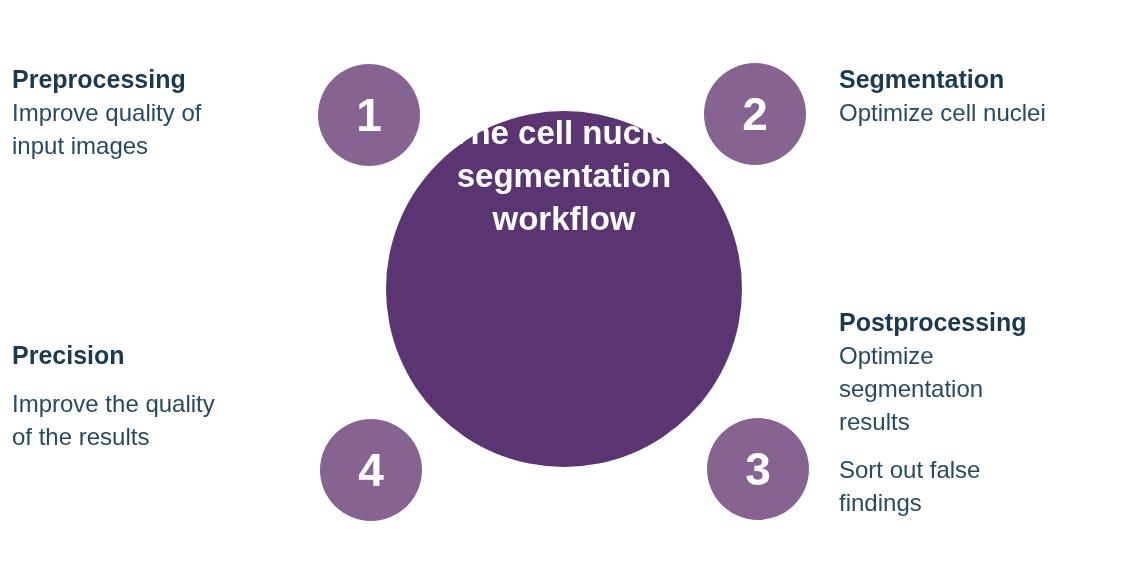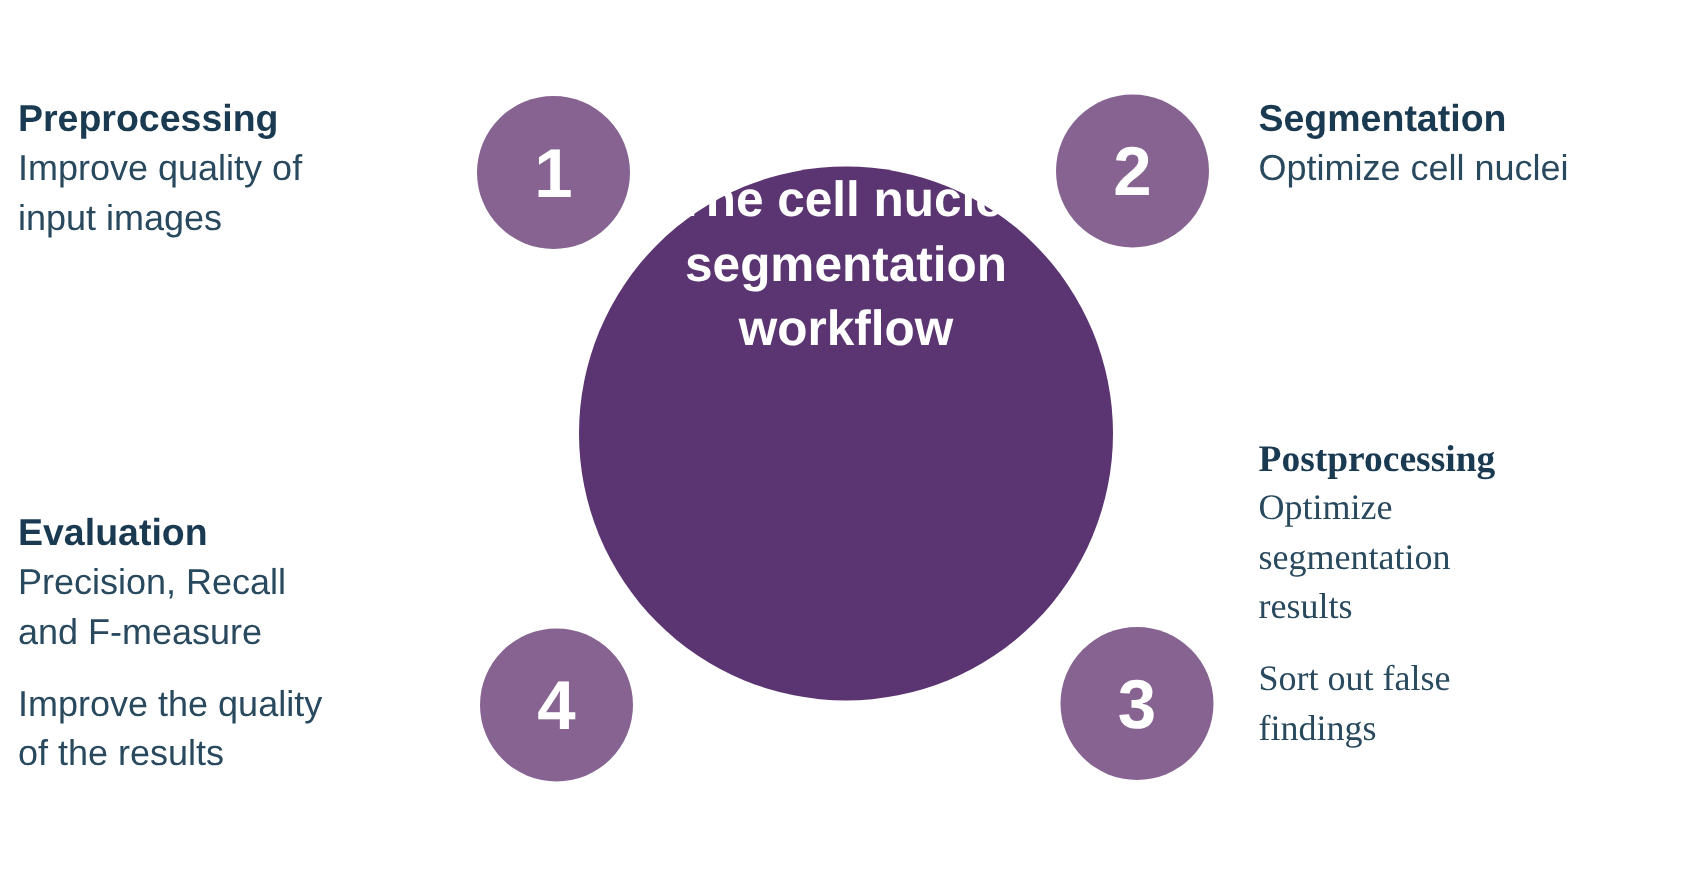--- a/index.html
+++ b/index.html
@@ -74,7 +74,7 @@
 
   #text-1 { right: 833px; top: 63px; width: 280px; }
   #text-2 { left: 839px; top: 63px; width: 280px; }
-  #text-3 { left: 839px; top: 290px; width: 260px; font-family: Liberation Serif, serif; }
+  #text-3 { left: 839px; top: 306px; width: 260px; }
   #text-4 { right: 833px; top: 339px; width: 280px; }
 </style>
 </head>

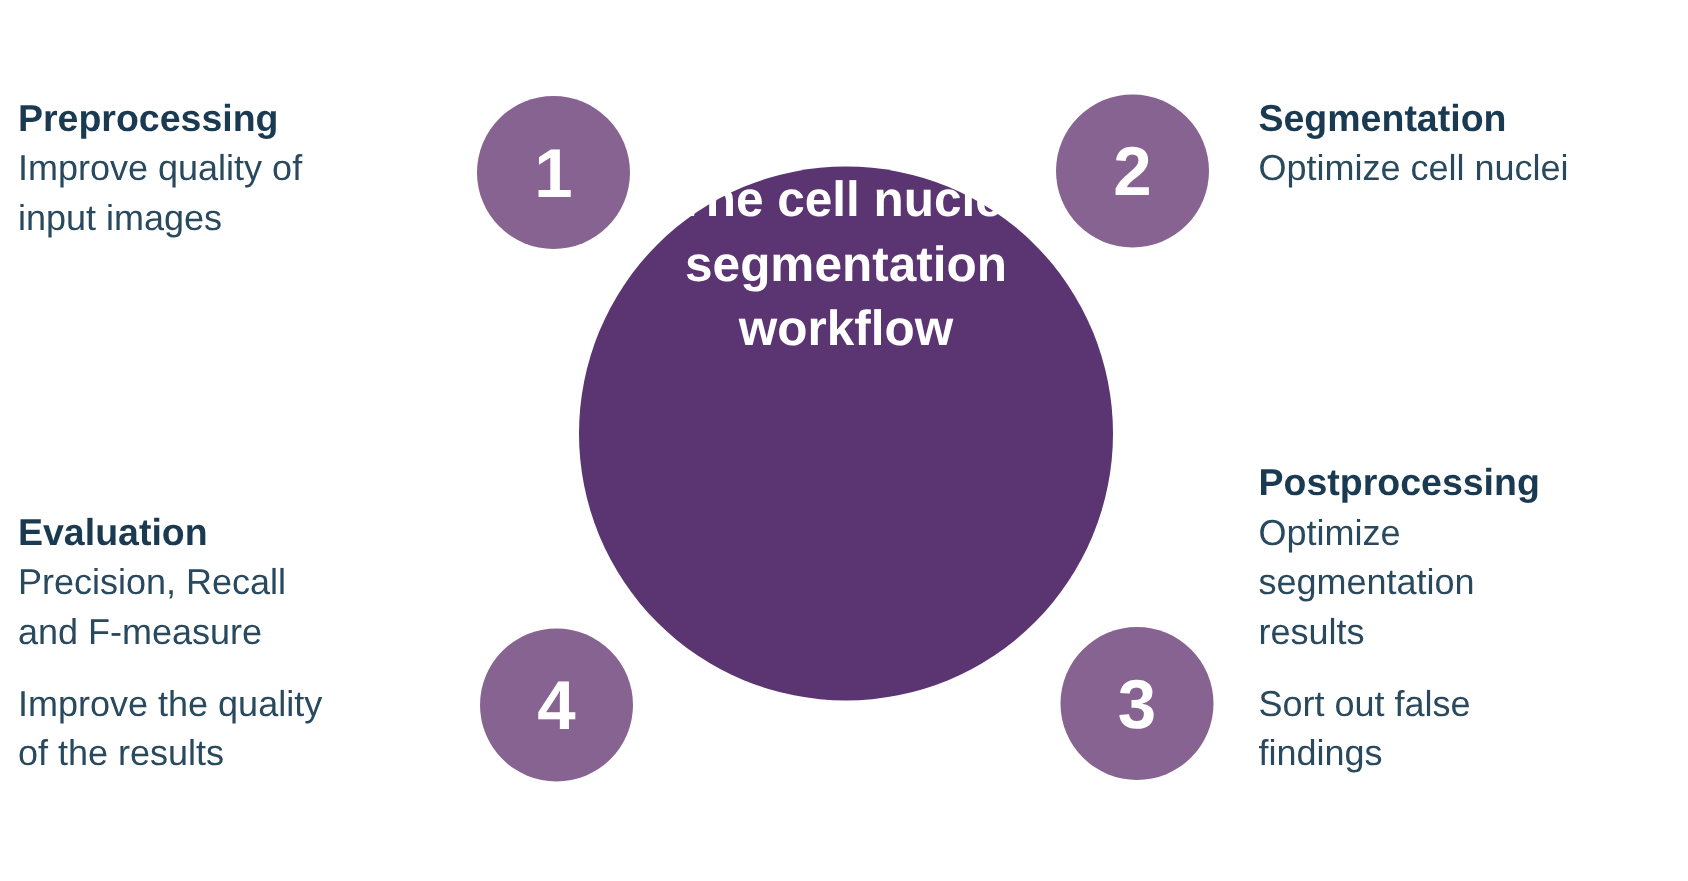--- a/index.html
+++ b/index.html
@@ -121,7 +121,7 @@
     <span class="step-number">4</span>
   </div>
   <div class="step-text align-right" id="text-4">
-    <div class="step-title">Evaluation</div>
+    <div class="step-title">Precision</div>
     <div class="step-desc">Precision, Recall
 and F-measure</div>
     <div class="step-desc second">Improve the quality

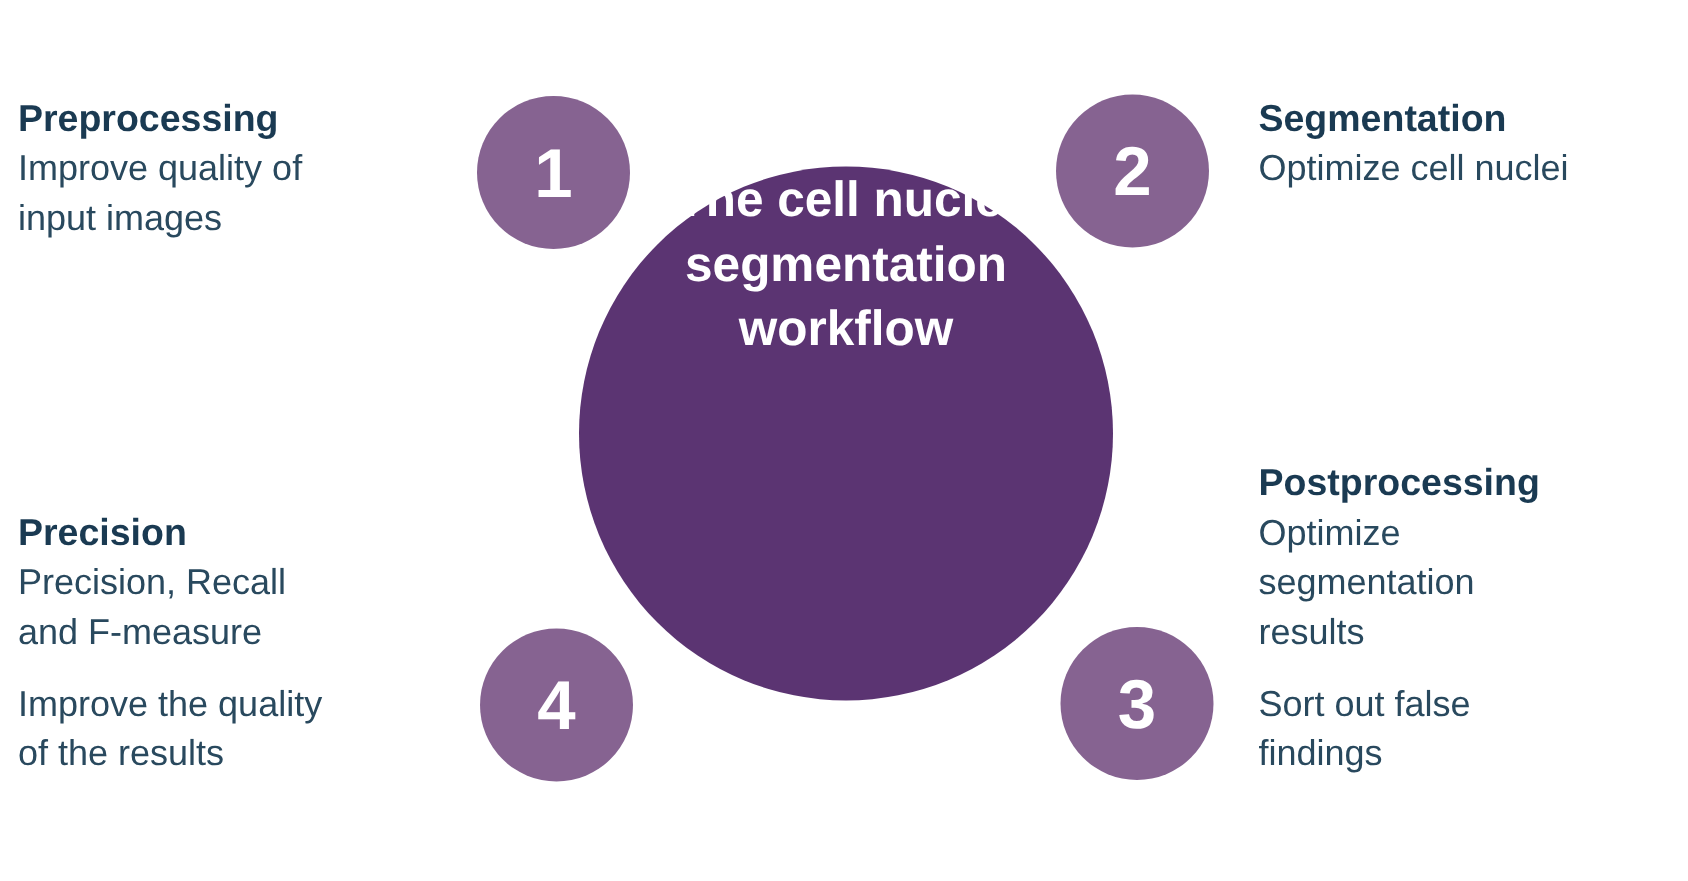--- a/index.html
+++ b/index.html
@@ -122,8 +122,6 @@
   </div>
   <div class="step-text align-right" id="text-4">
     <div class="step-title">Precision</div>
-    <div class="step-desc">Precision, Recall
-and F-measure</div>
     <div class="step-desc second">Improve the quality
 of the results</div>
   </div>

